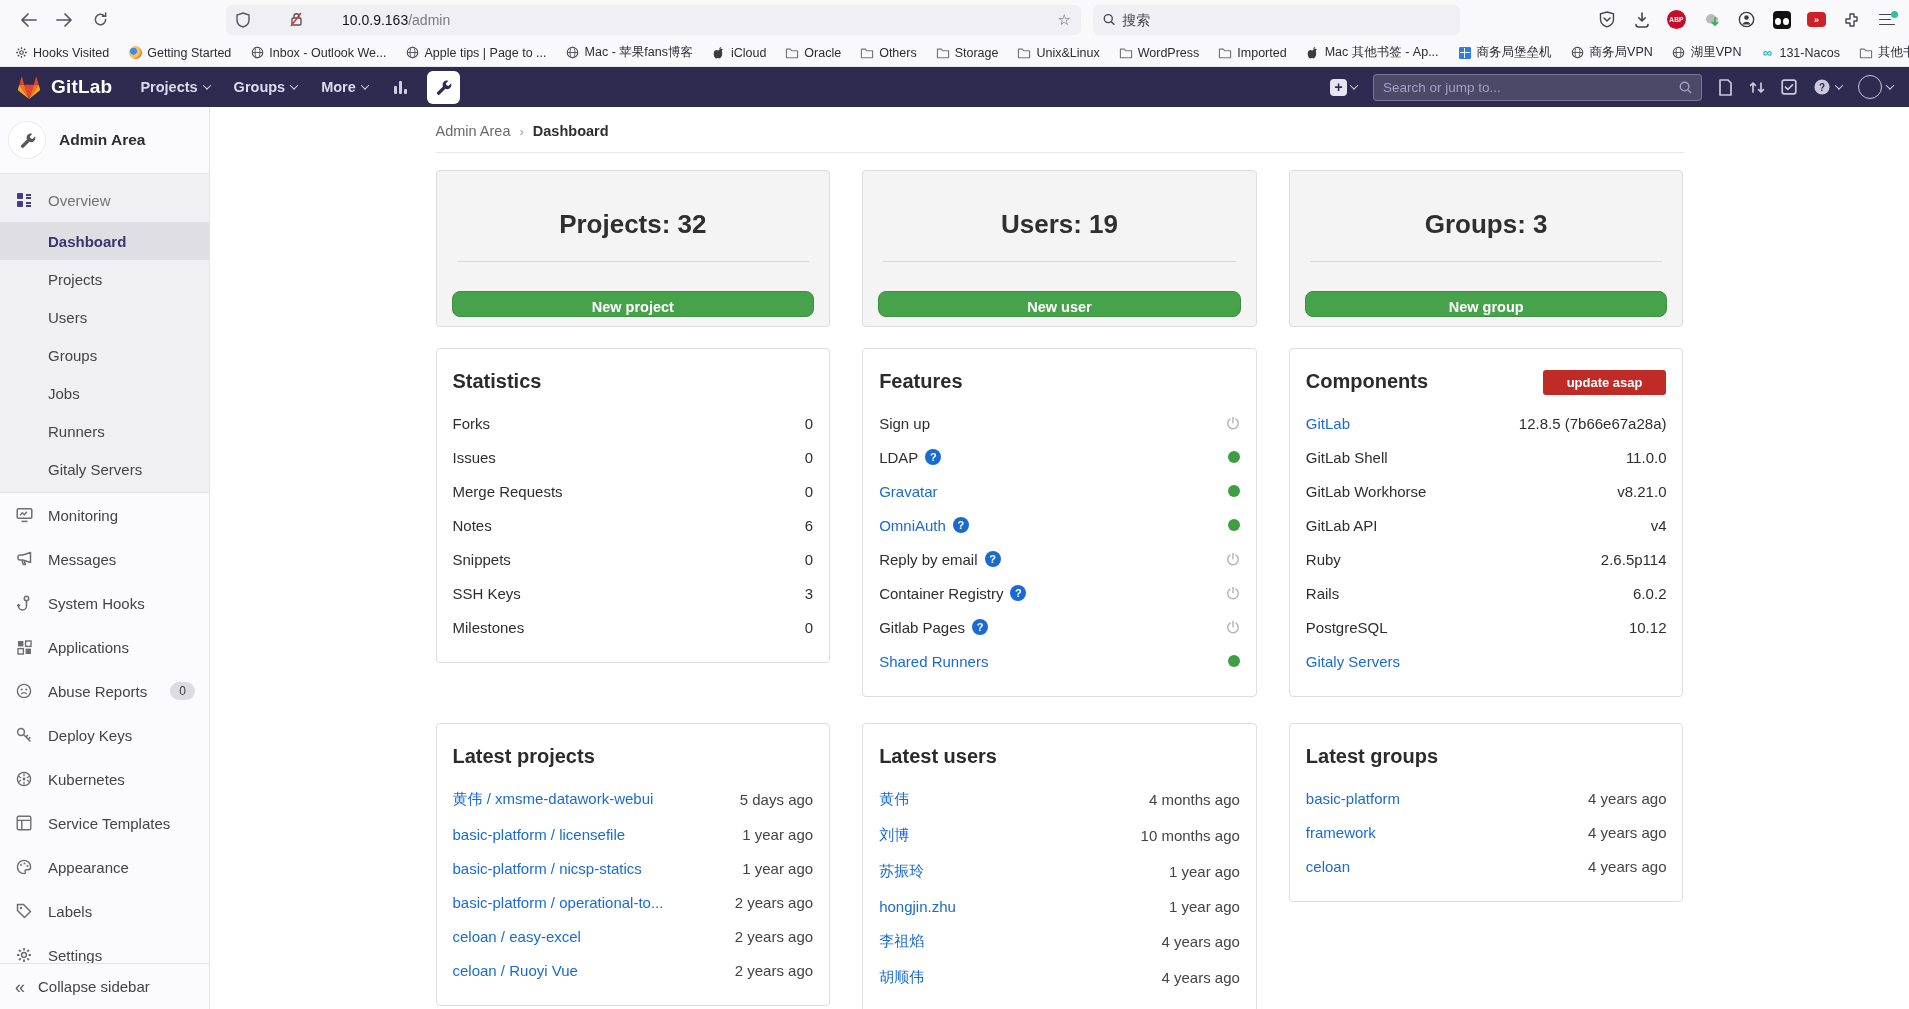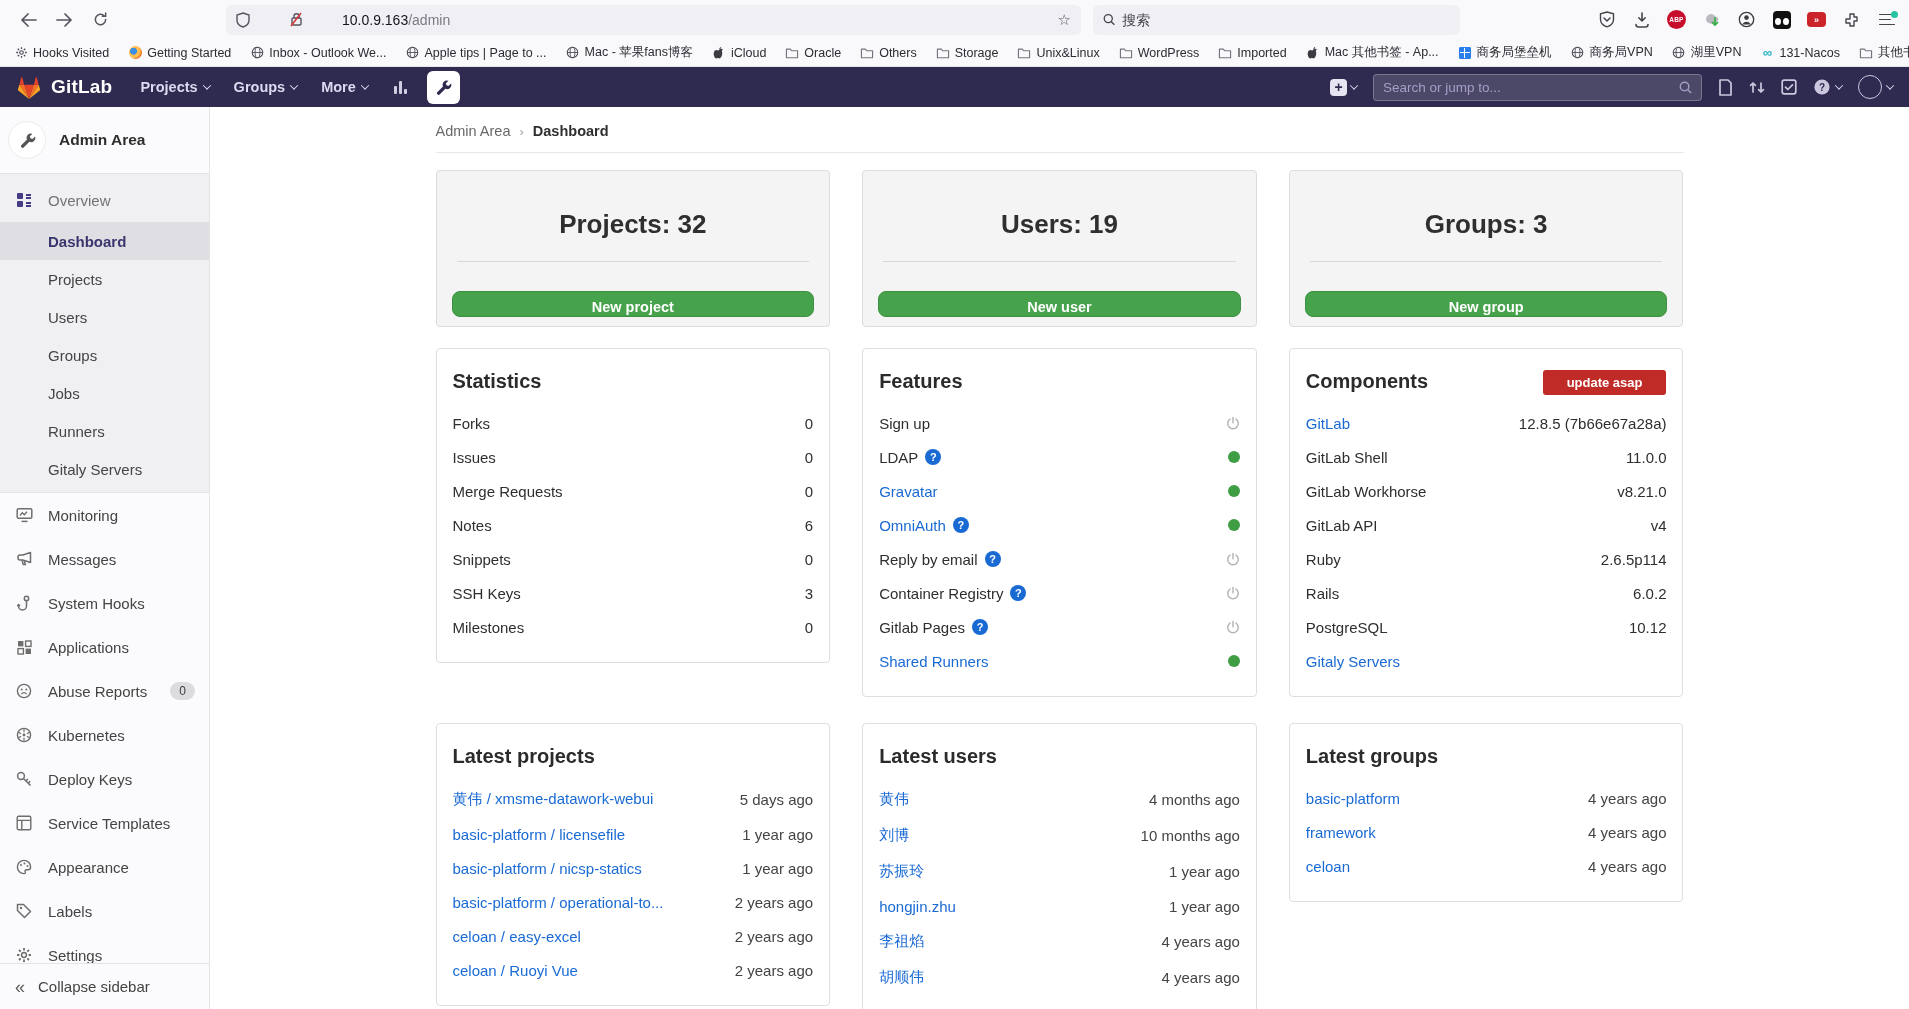--- a/index.html
+++ b/index.html
@@ -577,6 +577,15 @@
     </div>
     <div class="sb-item">
       <span class="ic">
+          <svg width="17" height="16" viewBox="0 0 17 16">
+            <circle cx="5" cy="5" r="3.4" fill="none" stroke="currentColor" stroke-width="1.5"></circle>
+            <path d="M7.5 7.5l7 7m-2.3-2.3l2-2m-4.3-.2l2-2" stroke="currentColor" stroke-width="1.5" fill="none"></path>
+          </svg>
+        </span>
+      <span>Deploy Keys</span>
+    </div>
+    <div class="sb-item">
+      <span class="ic">
           <svg width="16" height="16" viewBox="0 0 16 16">
             <circle cx="8" cy="8" r="6.6" fill="none" stroke="currentColor" stroke-width="1.4"></circle>
             <circle cx="8" cy="8" r="1.4" fill="currentColor"></circle>
@@ -584,15 +593,6 @@
           </svg>
         </span>
       <span>Kubernetes</span>
-    </div>
-    <div class="sb-item">
-      <span class="ic">
-          <svg width="17" height="16" viewBox="0 0 17 16">
-            <circle cx="5" cy="5" r="3.4" fill="none" stroke="currentColor" stroke-width="1.5"></circle>
-            <path d="M7.5 7.5l7 7m-2.3-2.3l2-2m-4.3-.2l2-2" stroke="currentColor" stroke-width="1.5" fill="none"></path>
-          </svg>
-        </span>
-      <span>Deploy Keys</span>
     </div>
     <div class="sb-item">
       <span class="ic">

